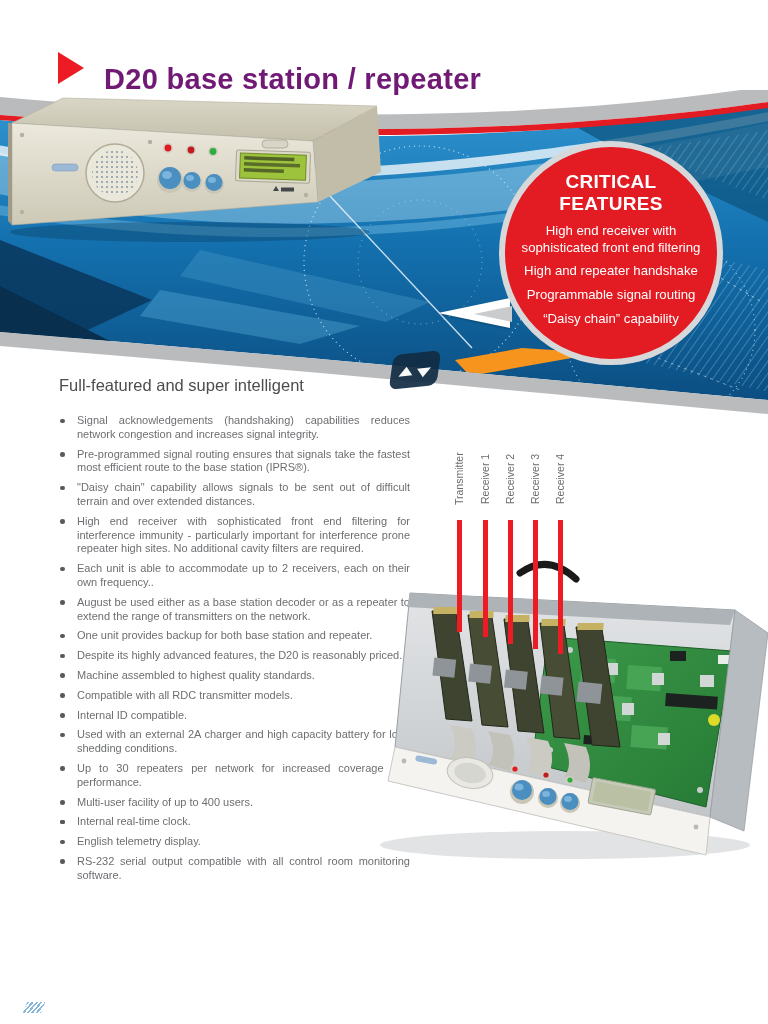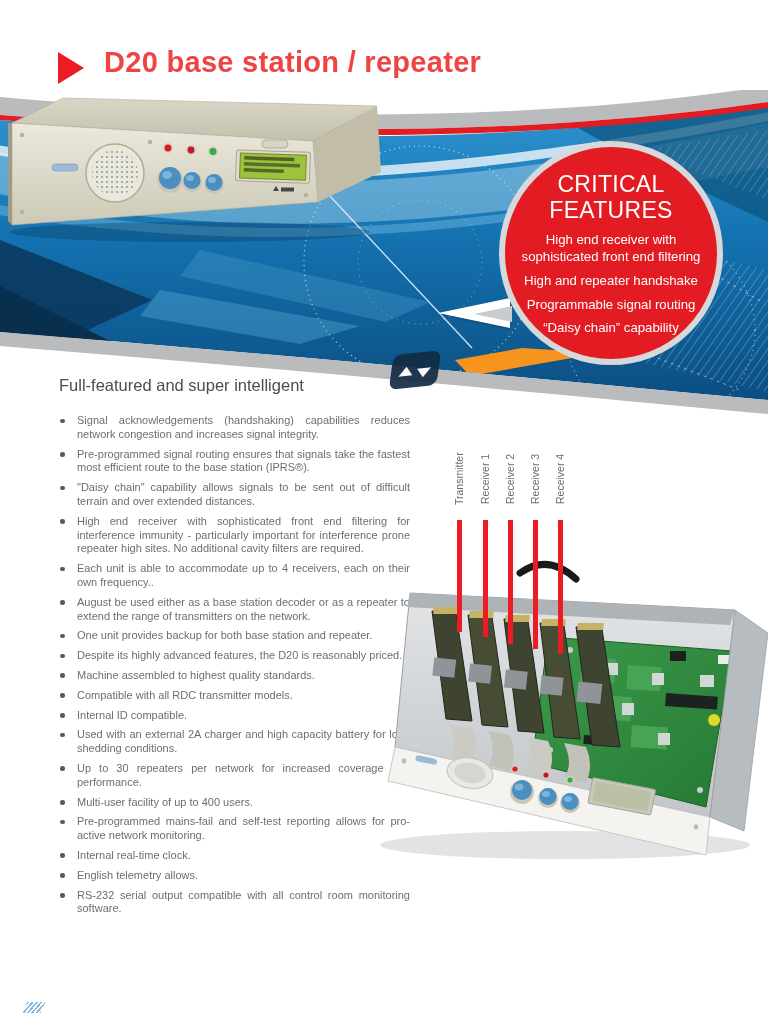--- a/index.html
+++ b/index.html
@@ -10,8 +10,8 @@
   .hdr-arrow{position:absolute;left:58px;top:52px;width:0;height:0;
     border-top:16px solid transparent;border-bottom:16px solid transparent;
     border-left:26px solid #ed1c24;}
-  .hdr-title{position:absolute;left:104px;top:46px;font-size:29px;font-weight:bold;
-    color:#ef4444;letter-spacing:0.3px;}
+  .hdr-title{position:absolute;left:104px;top:63px;font-size:29px;font-weight:bold;
+    color:#701a75;letter-spacing:0.3px;}
 
   
   .banner{position:absolute;left:0;top:90px;width:768px;height:340px;}

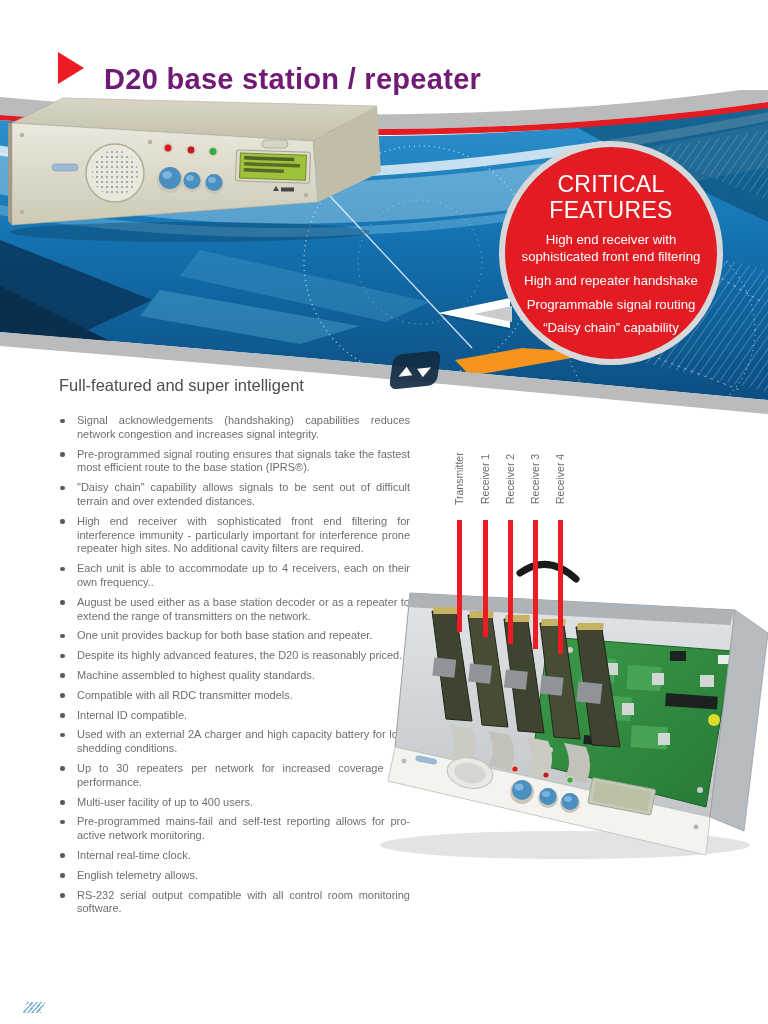--- a/index.html
+++ b/index.html
@@ -21,7 +21,7 @@
   .callout{position:absolute;left:499px;top:141px;width:224px;height:224px;border-radius:50%;
     background:#e31b23;border:6px solid #d6d8da;box-sizing:border-box;
     display:flex;flex-direction:column;align-items:center;text-align:center;color:#fff;z-index:6;}
-  .callout-title{margin-top:24px;font-size:23px;font-weight:normal;line-height:1.15;letter-spacing:.3px;}
+  .callout-title{margin-top:24px;font-size:19px;font-weight:bold;line-height:1.15;letter-spacing:.3px;}
   .callout-features{margin-top:8px;font-size:13.2px;line-height:1.28;width:196px;}
   .callout-features div{margin-bottom:7px;text-align:center;}
 

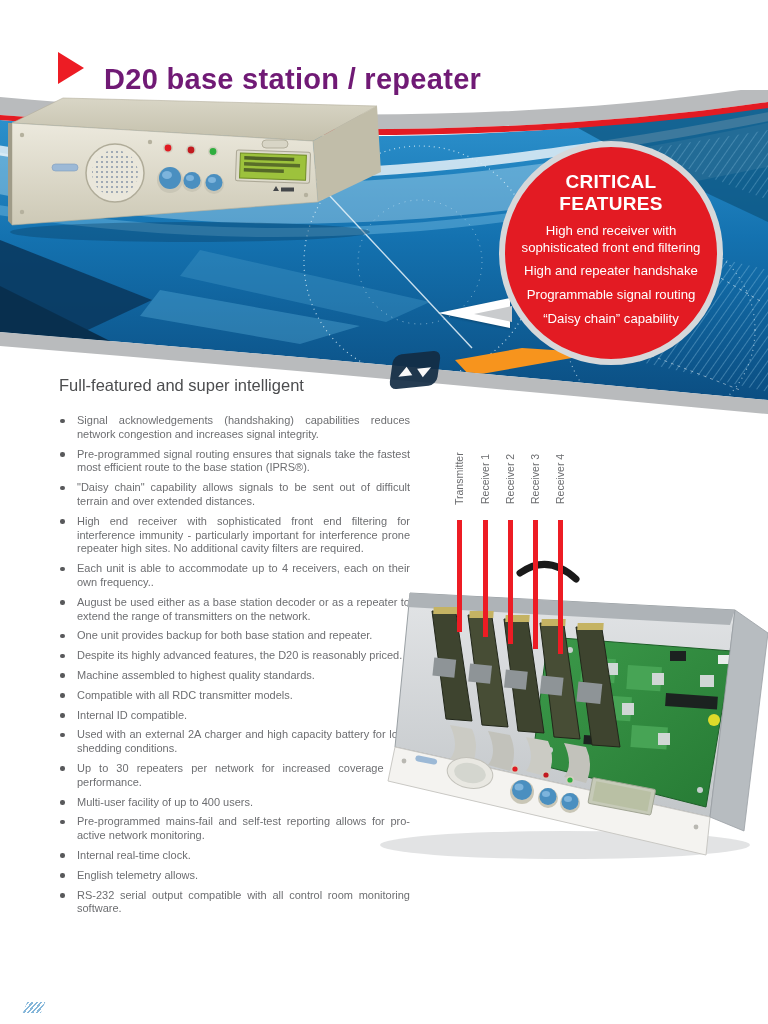--- a/index.html
+++ b/index.html
@@ -234,7 +234,7 @@
       </li>
 
       <li>
-        <span class="dot"></span><span>Each unit is able to accommodate up to 4 receivers, each on their own frequency..</span>
+        <span class="dot"></span><span>Each unit is able to accommodate up to 2 receivers, each on their own frequency..</span>
       </li>
 
       <li>

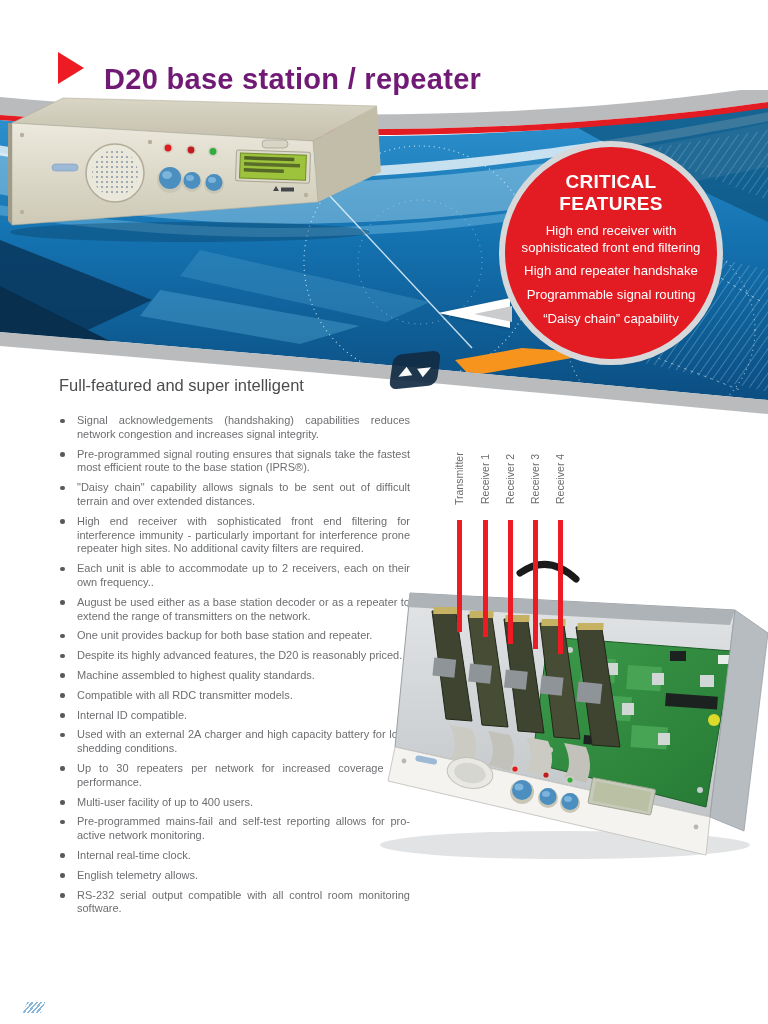--- a/index.html
+++ b/index.html
@@ -274,7 +274,7 @@
       </li>
 
       <li>
-        <span class="dot"></span><span>Pre-programmed mains-fail and self-test reporting allows for pro-active network monitoring.</span>
+        <span class="dot"></span>
       </li>
 
       <li>

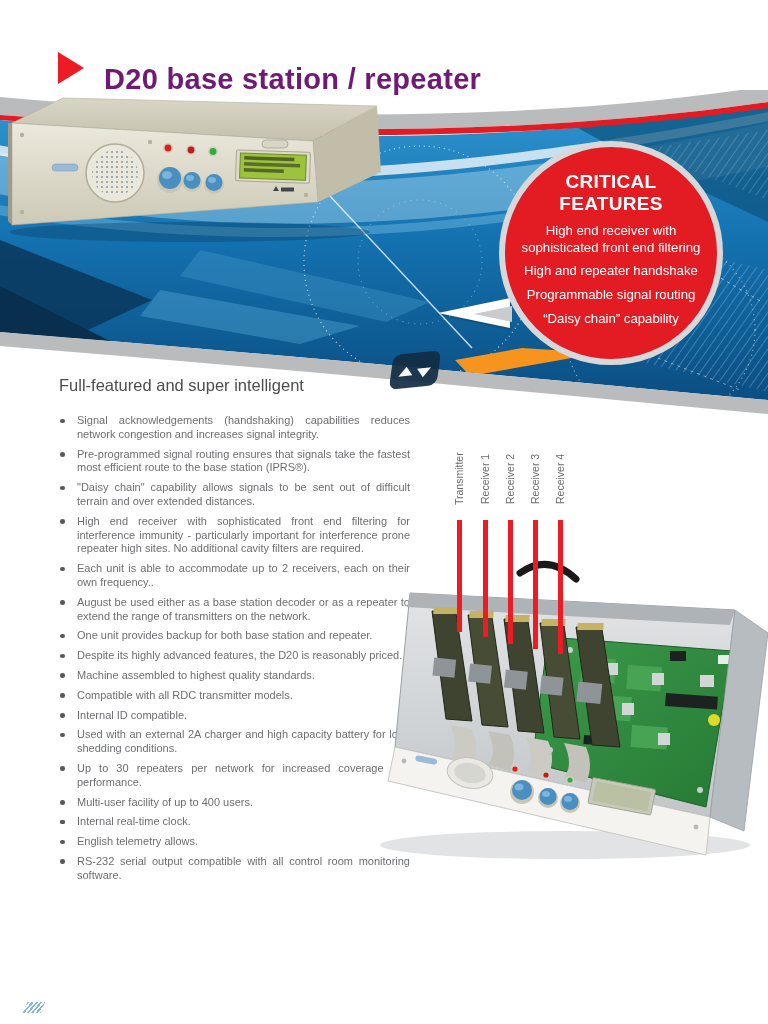--- a/index.html
+++ b/index.html
@@ -282,7 +282,7 @@
       </li>
 
       <li>
-        <span class="dot"></span><span>English telemetry allows.</span>
+        <span class="dot"></span><span>English telemetry display.</span>
       </li>
 
       <li>

